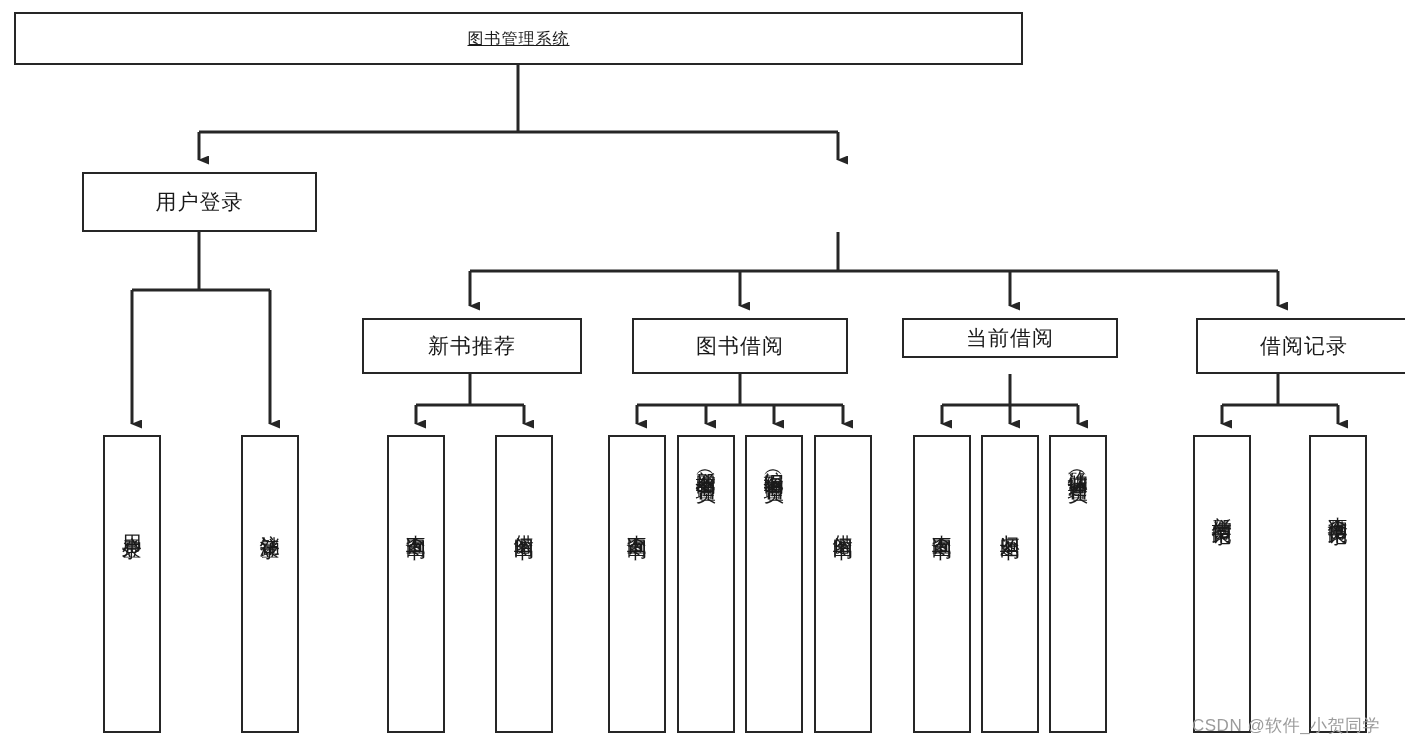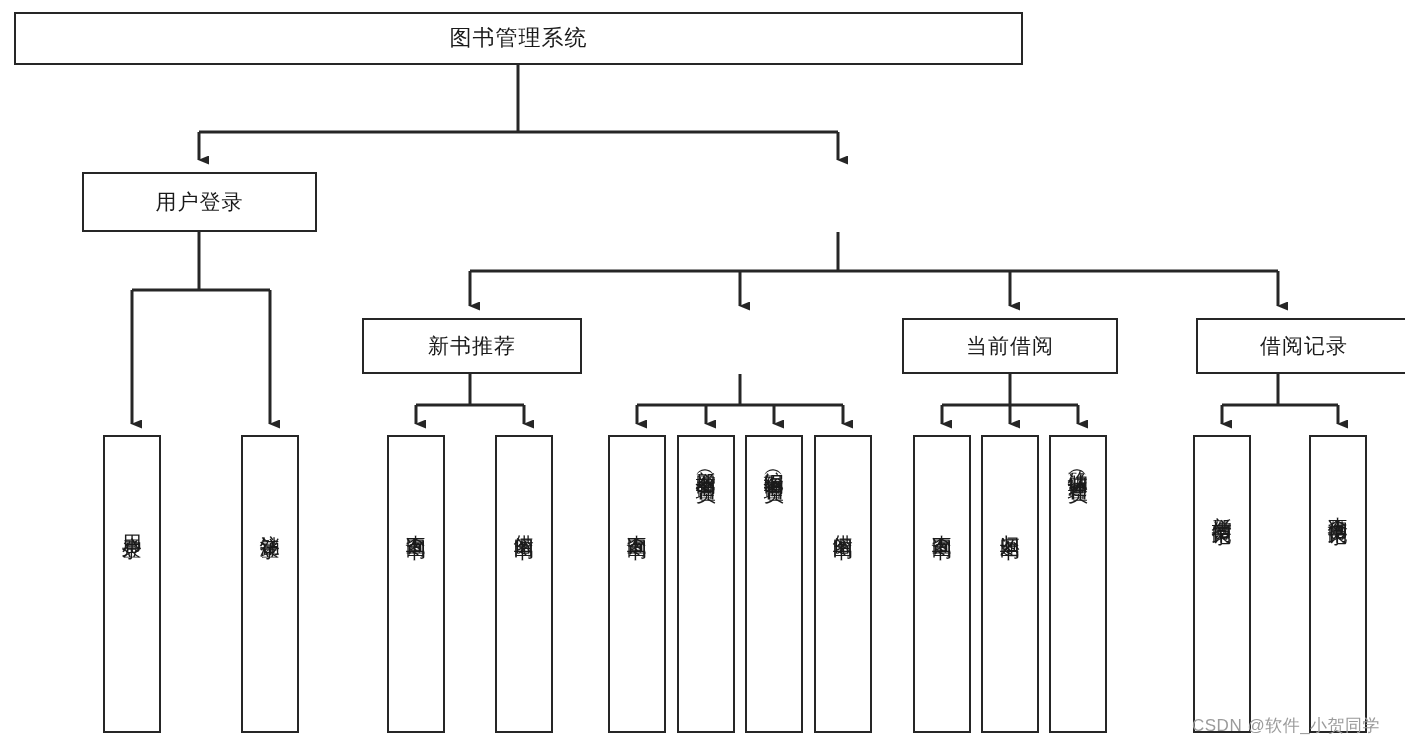--- a/index.html
+++ b/index.html
@@ -42,7 +42,8 @@
     white-space: nowrap;
   }
   .node-root {
-    font-size: 22px;
+    font-size: 16px;
+    text-decoration: underline;
   }
   .node-leaf {
     align-items: flex-start;

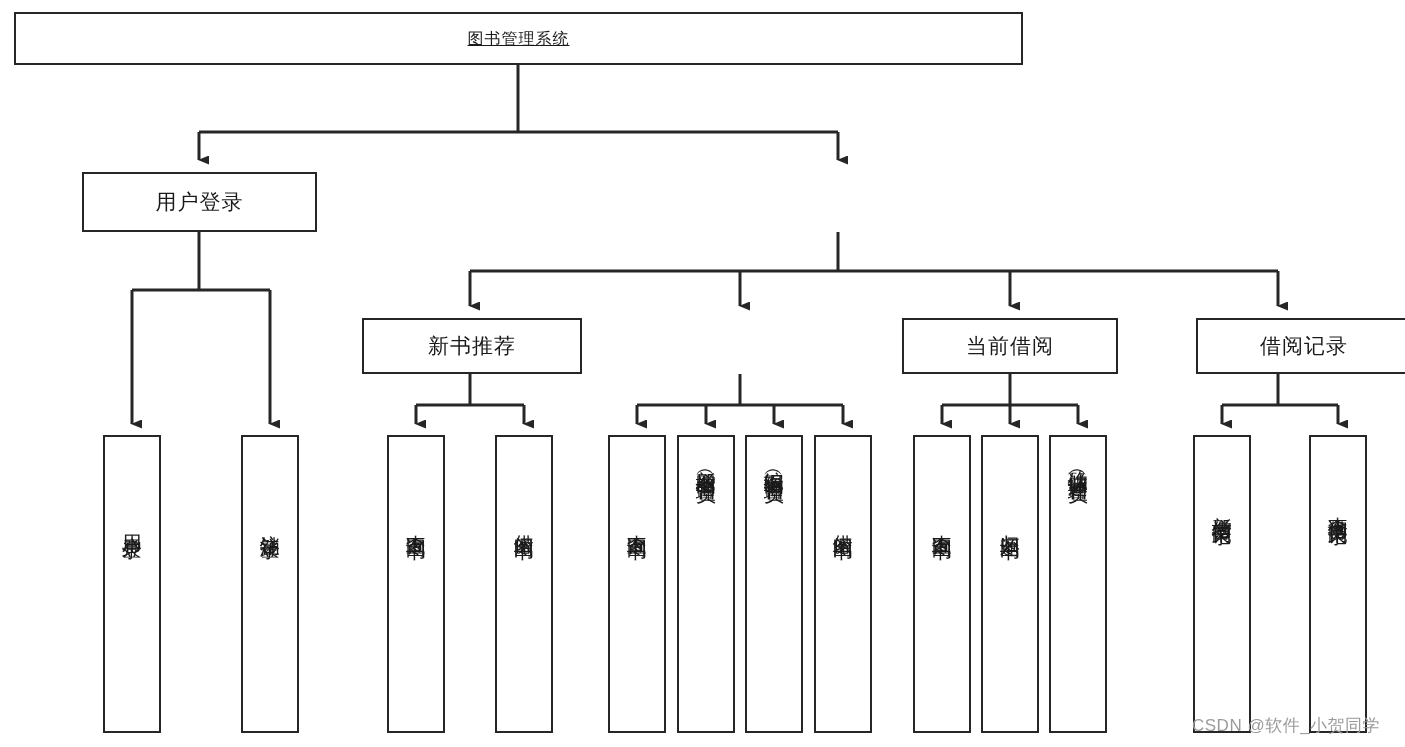--- a/index.html
+++ b/index.html
@@ -141,6 +141,9 @@
   <div class="node node-h" style="left:362px; top:318px; width:220px; height:56px;">
     <span>新书推荐</span>
   </div>
+  <div class="node node-h" style="left:632px; top:318px; width:216px; height:56px;">
+    <span>图书借阅</span>
+  </div>
   <div class="node node-h" style="left:902px; top:318px; width:216px; height:56px;">
     <span>当前借阅</span>
   </div>

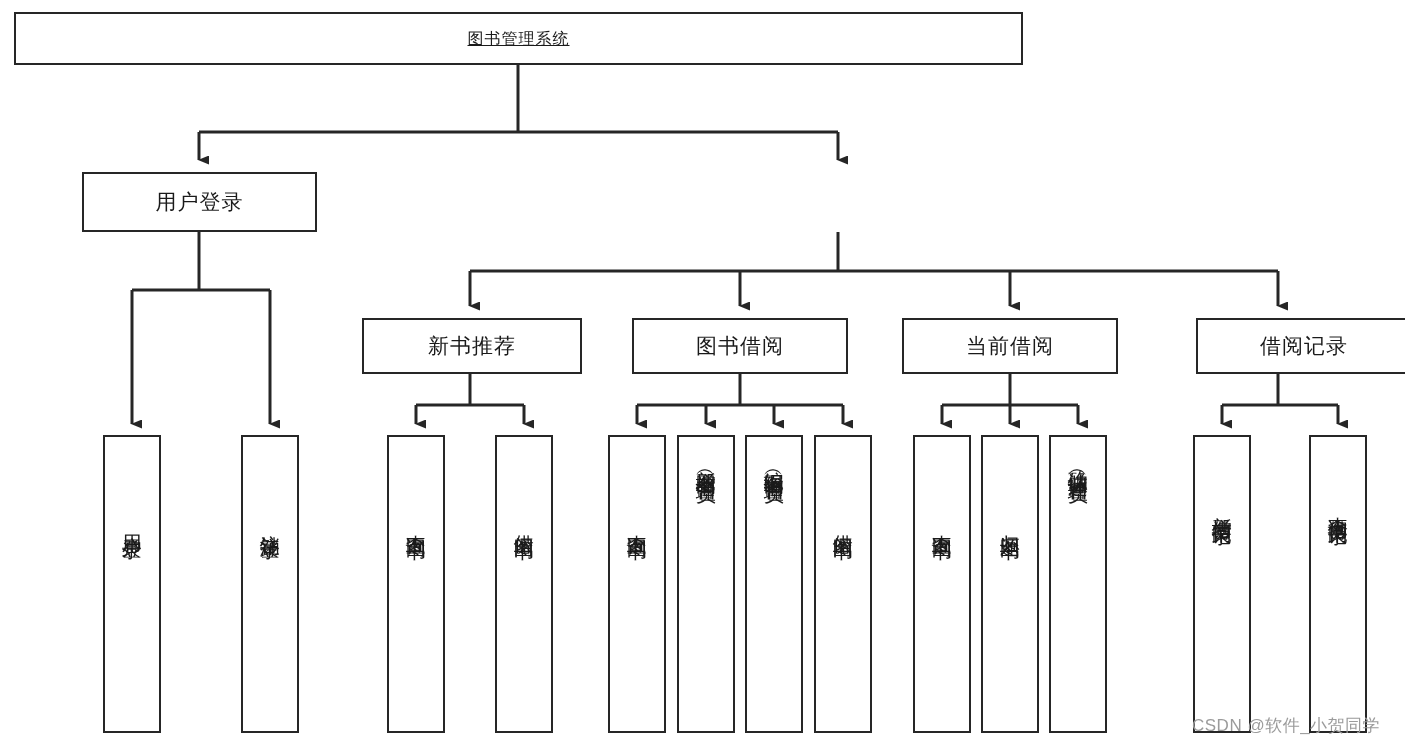--- a/index.html
+++ b/index.html
@@ -144,7 +144,7 @@
   <div class="node node-h" style="left:632px; top:318px; width:216px; height:56px;">
     <span>图书借阅</span>
   </div>
-  <div class="node node-h" style="left:902px; top:318px; width:216px; height:56px;">
+  <div class="node node-h" style="left:902px; top:318px; width:216px; height:40px;">
     <span>当前借阅</span>
   </div>
   <div class="node node-h" style="left:1196px; top:318px; width:216px; height:56px;">

